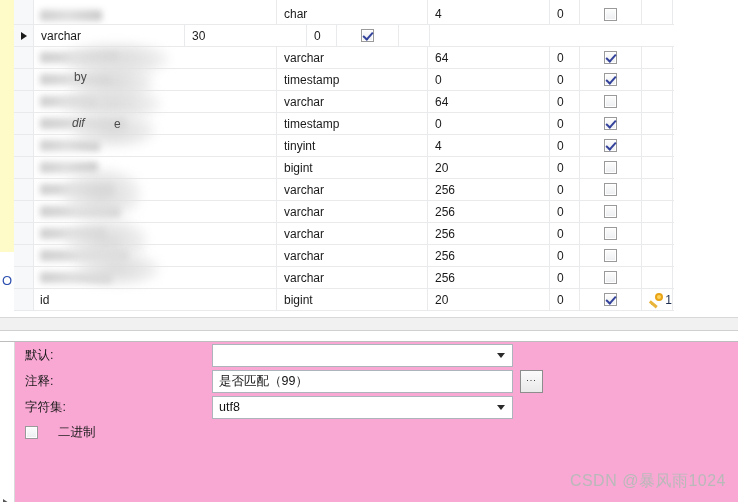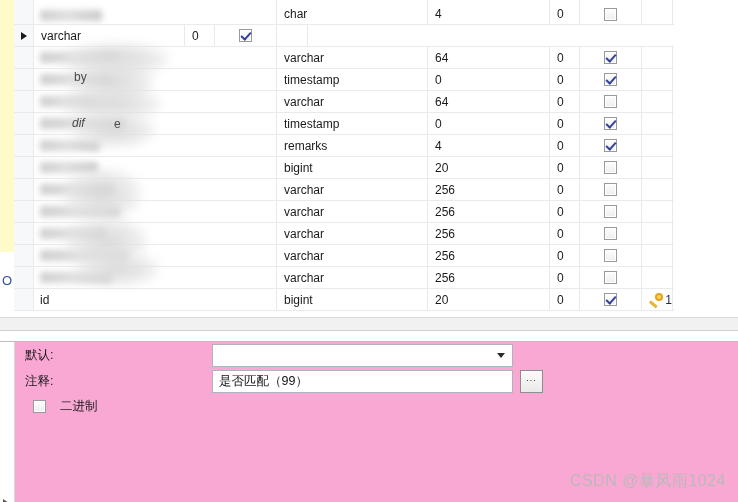--- a/index.html
+++ b/index.html
@@ -274,6 +274,9 @@
           <div class="cell c-type">
             <span>varchar</span>
           </div>
+          <div class="cell c-len">
+            <span>30</span>
+          </div>
           <div class="cell c-dec">
             <span>0</span>
           </div>

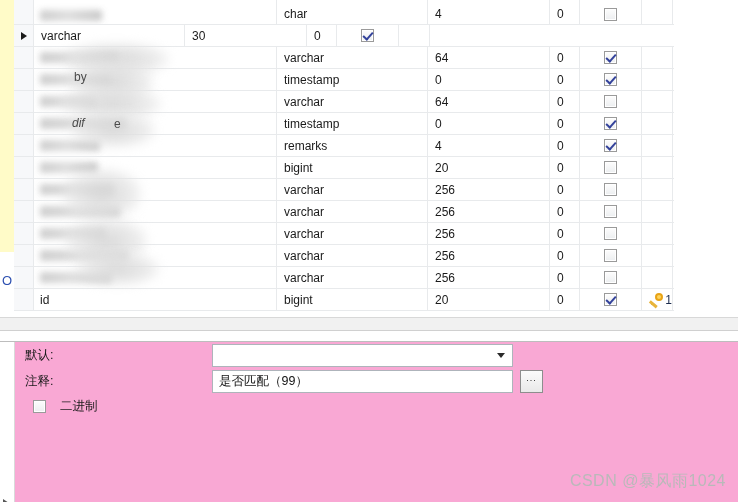--- a/index.html
+++ b/index.html
@@ -367,7 +367,7 @@
             <span class="blur-name" style="width: 60px;"></span>
           </div>
           <div class="cell c-type">
-            <span>remarks</span>
+            <span>tinyint</span>
           </div>
           <div class="cell c-len">
             <span>4</span>

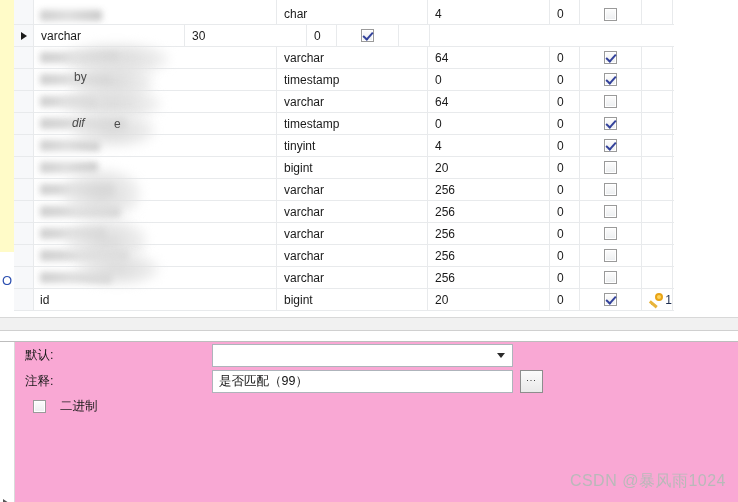--- a/index.html
+++ b/index.html
@@ -556,6 +556,13 @@
           </div>
           <div class="ellipsis-btn">...</div>
         </div>
+        <div class="form-row">
+          <div class="form-label">字符集:</div>
+          <div class="field">
+            <span>utf8</span>
+            <span class="arrow"></span>
+          </div>
+        </div>
         <div class="binary-row">
           <span class="cbx"></span>
           <span class="lbl">二进制</span>

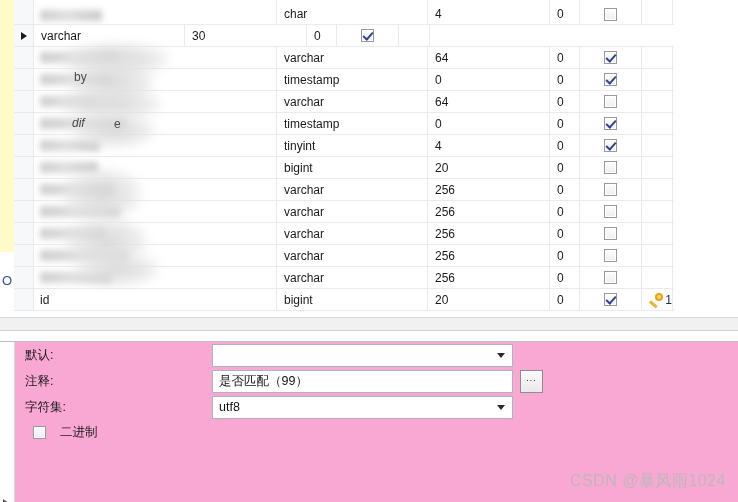--- a/index.html
+++ b/index.html
@@ -208,8 +208,8 @@
   .binary-row {
     display: flex; align-items: center;
     height: 24px;
-    padding-left: 17px;
-    gap: 14px;
+    padding-left: 9px;
+    gap: 20px;
   }
   .binary-row .lbl { font-size: 12.5px; }
 

